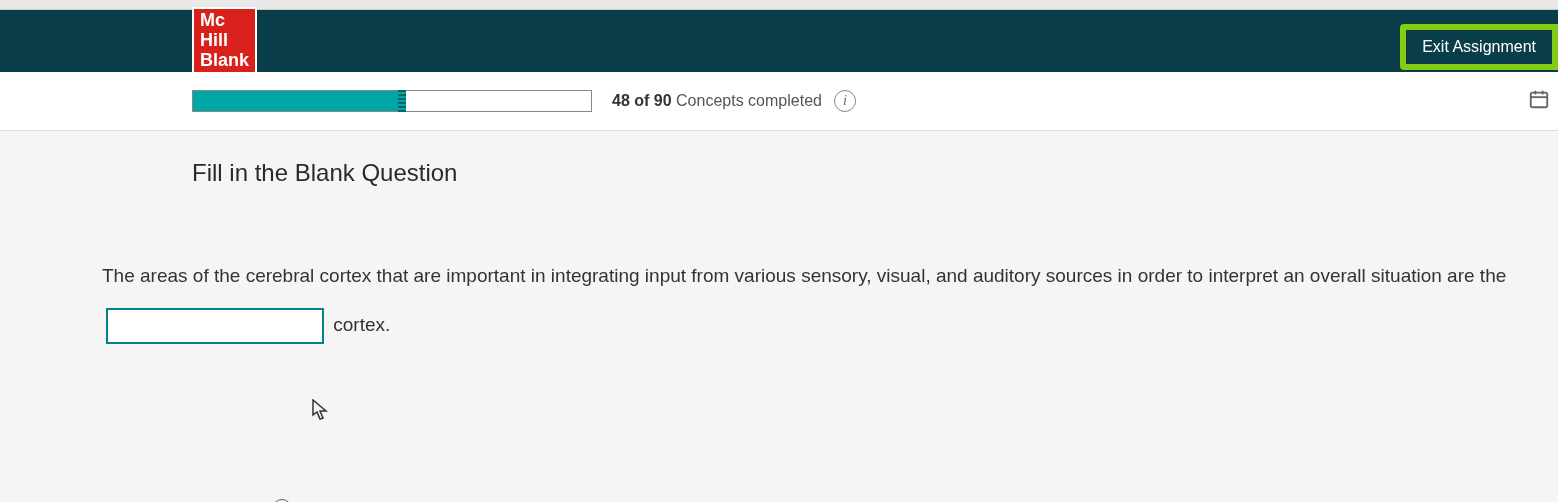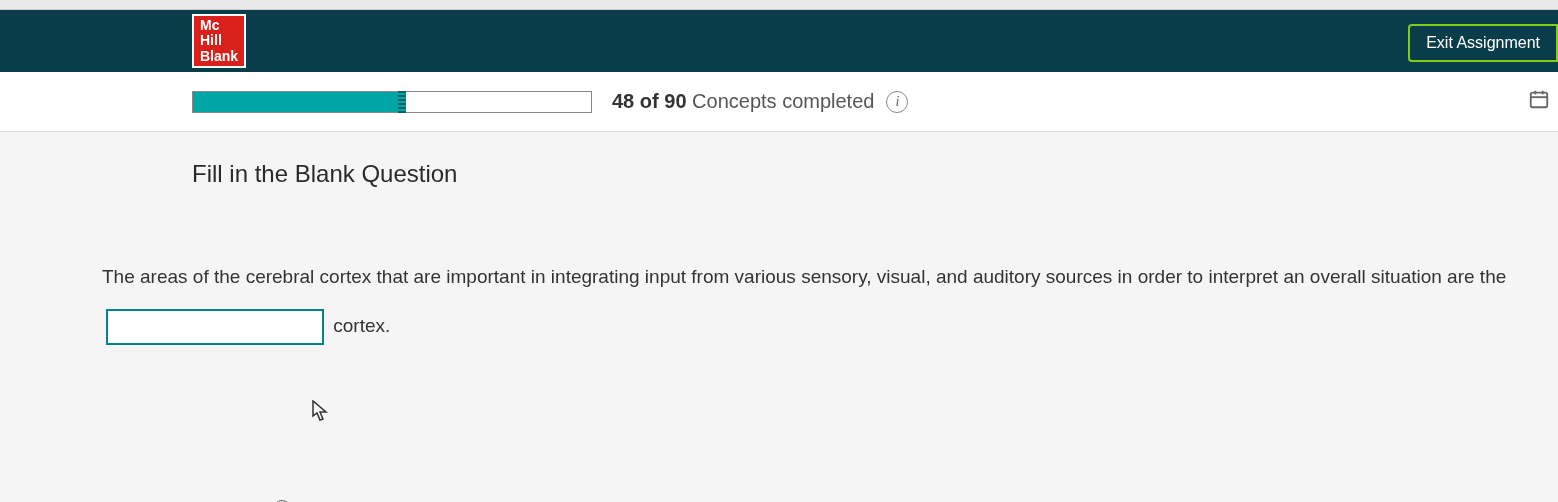--- a/index.html
+++ b/index.html
@@ -27,7 +27,7 @@
       background: #d9201a;
       color: #fff;
       padding: 2px 6px;
-      font-size: 14px;
+      font-size: 18px;
       font-weight: bold;
       line-height: 1.1;
       border: 2px solid #fff;

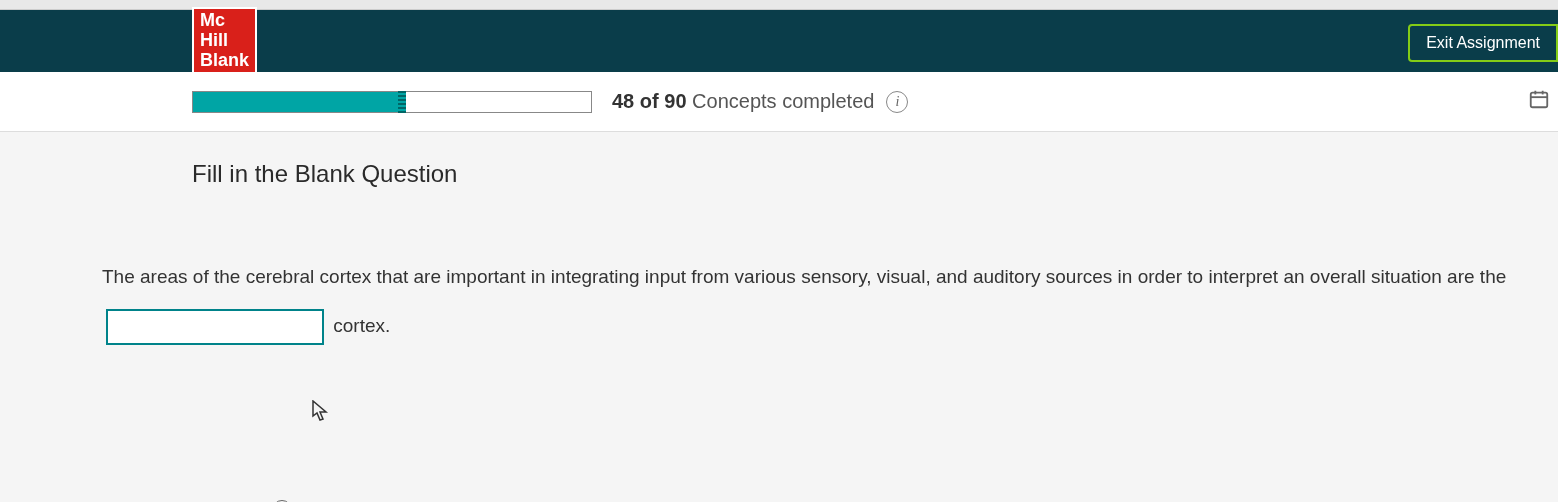--- a/index.html
+++ b/index.html
@@ -38,7 +38,7 @@
       right: 0;
       top: 14px;
       background: transparent;
-      border: 2px solid #84cc16;
+      border: 6px solid #84cc16;
       color: #fff;
       padding: 8px 16px;
       font-size: 16px;

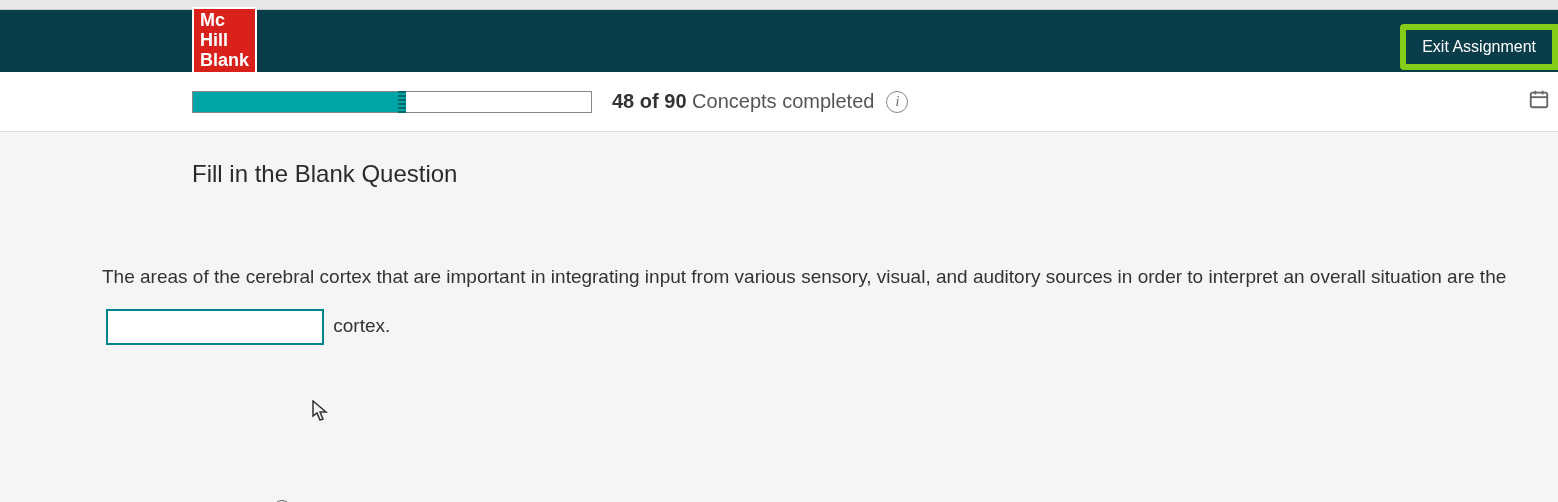--- a/index.html
+++ b/index.html
@@ -77,7 +77,7 @@
     }
     .progress-text {
       color: #555;
-      font-size: 20px;
+      font-size: 16px;
     }
     .progress-text .bold { font-weight: bold; color: #333; }
     .info-icon {

